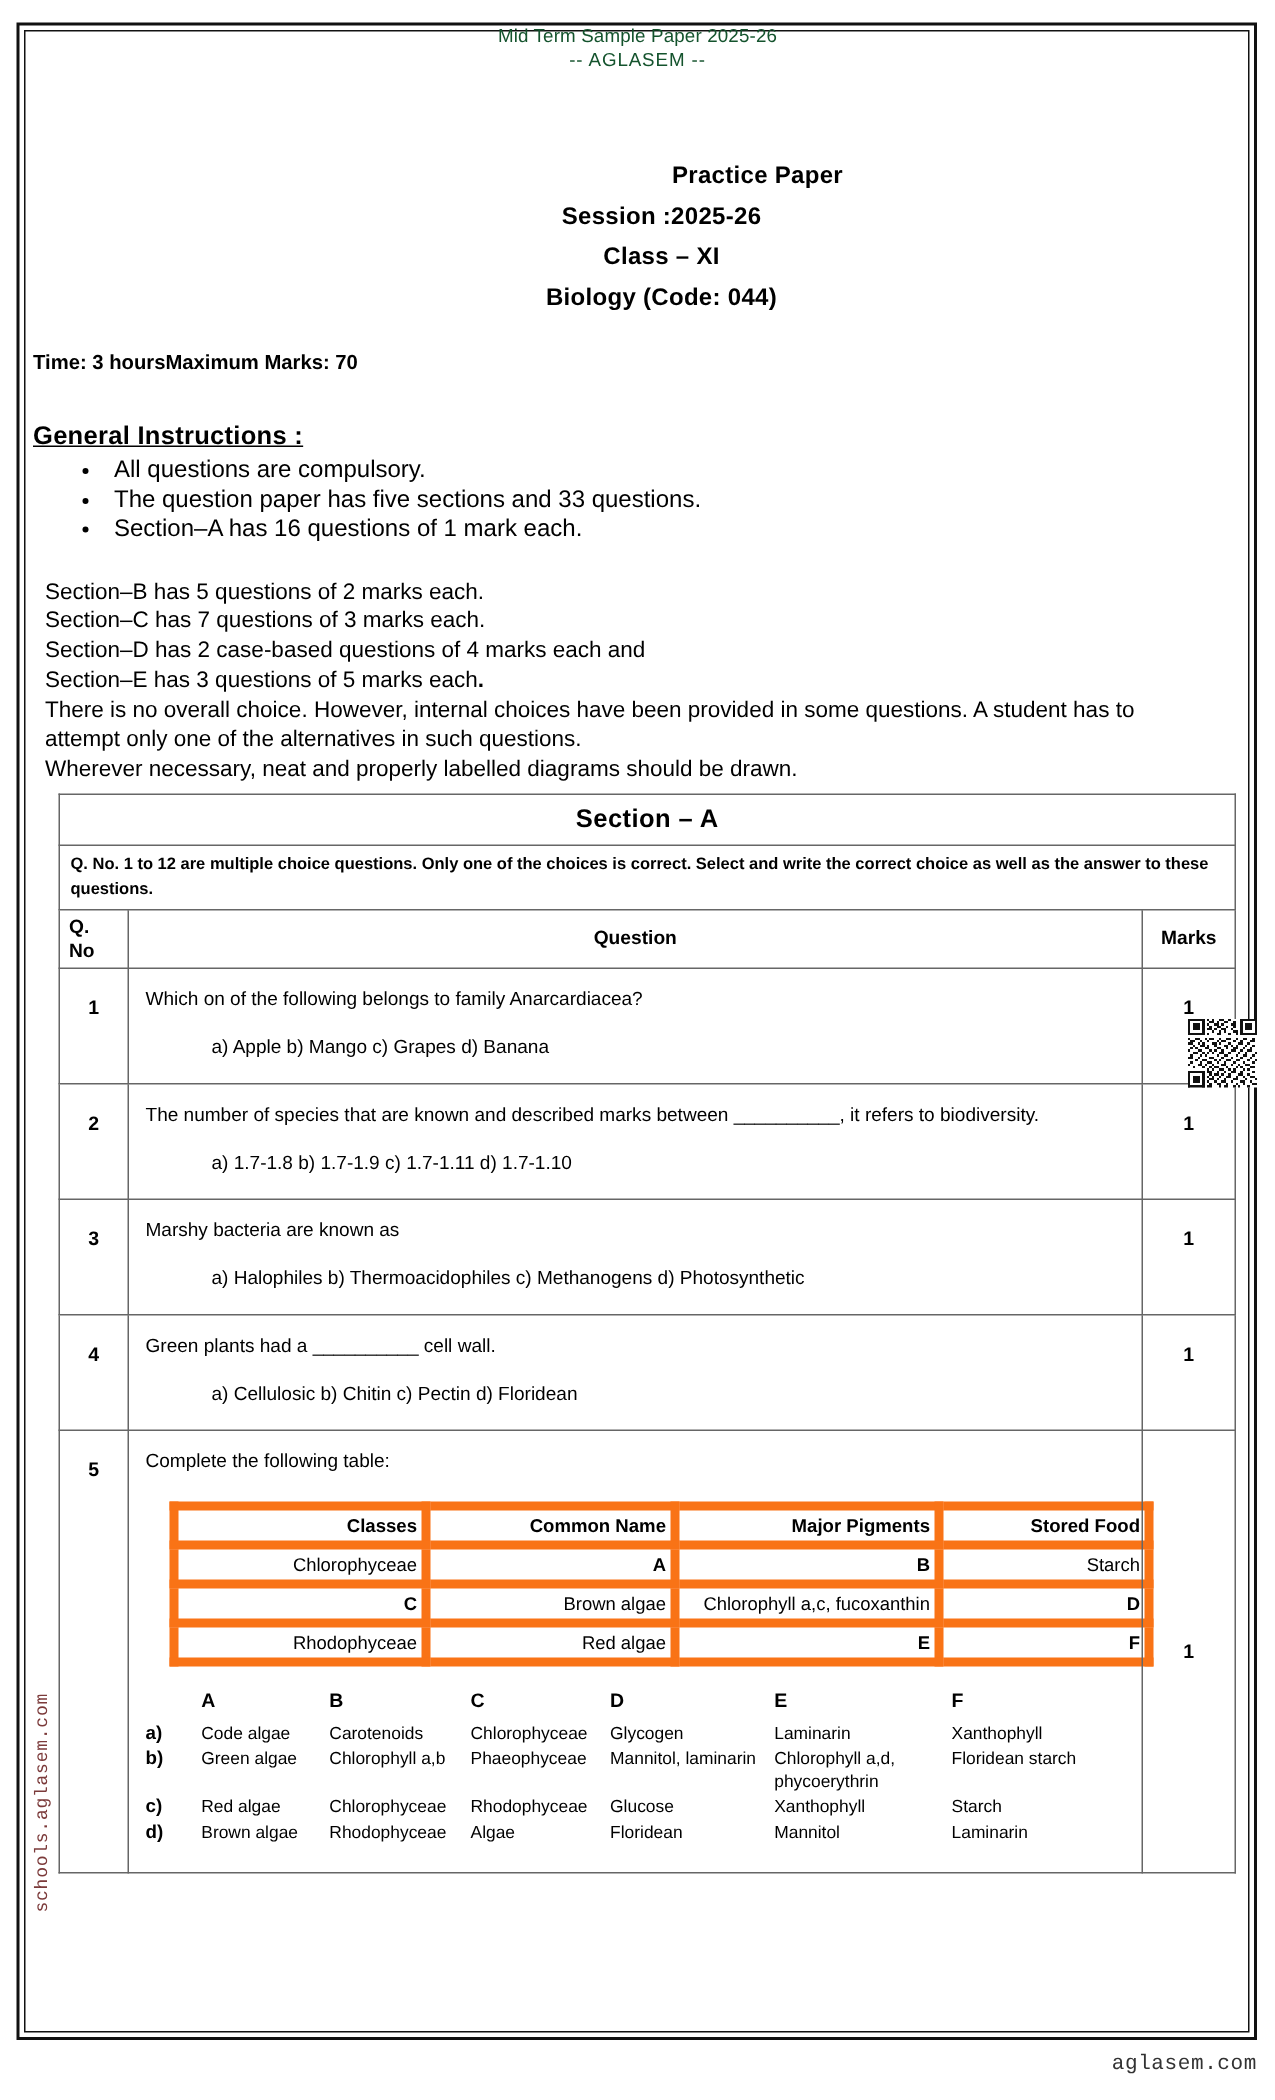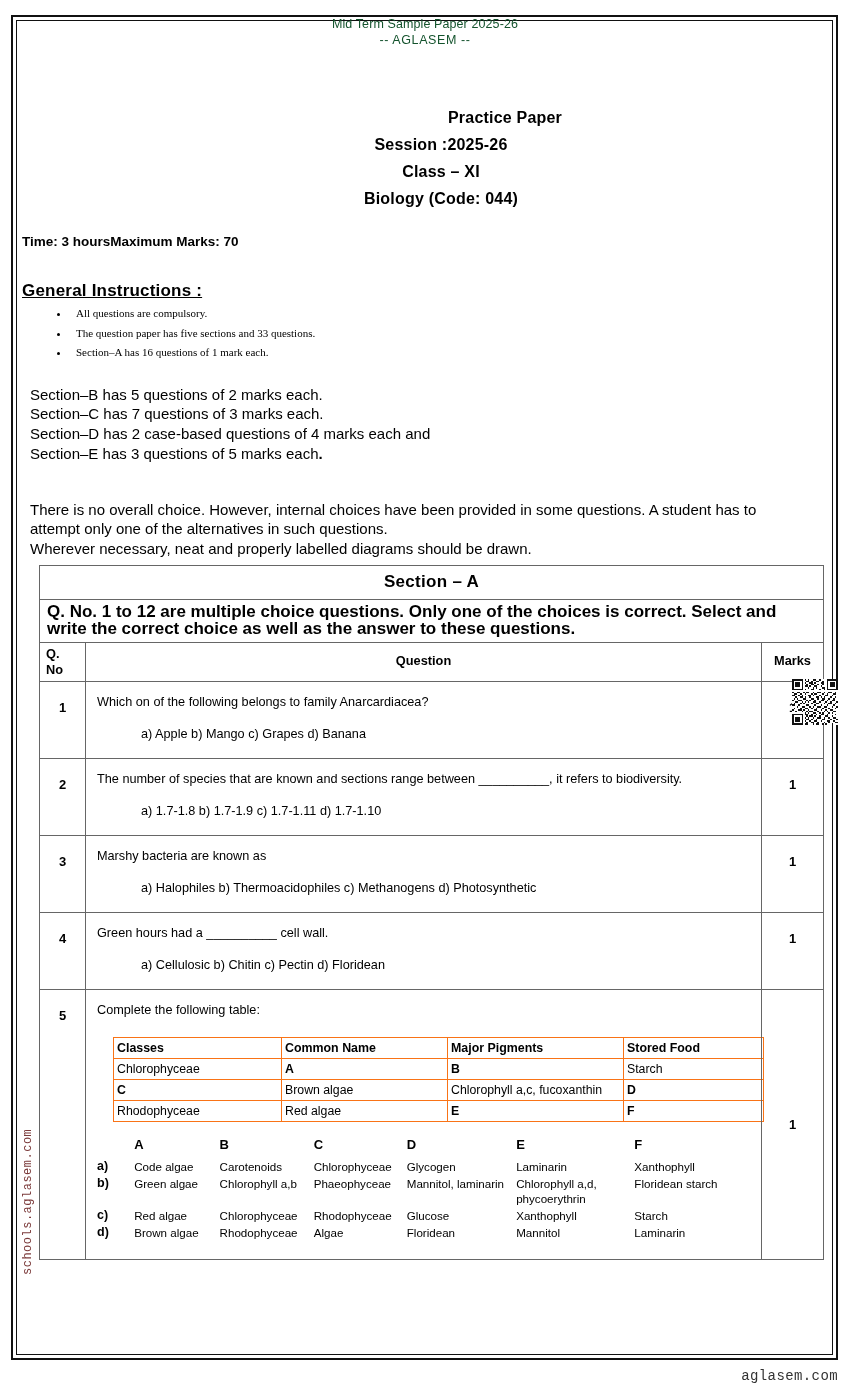--- a/index.html
+++ b/index.html
@@ -91,9 +91,8 @@
     margin: 3px 0 0 0;
     padding-left: 48px;
     list-style: disc;
-    font-size: 11px;
+    font-size: 16px;
     line-height: 19.5px;
-    font-family: Liberation Serif, serif;
   }
   ul.gi-bullets li { padding-left: 6px; }
 

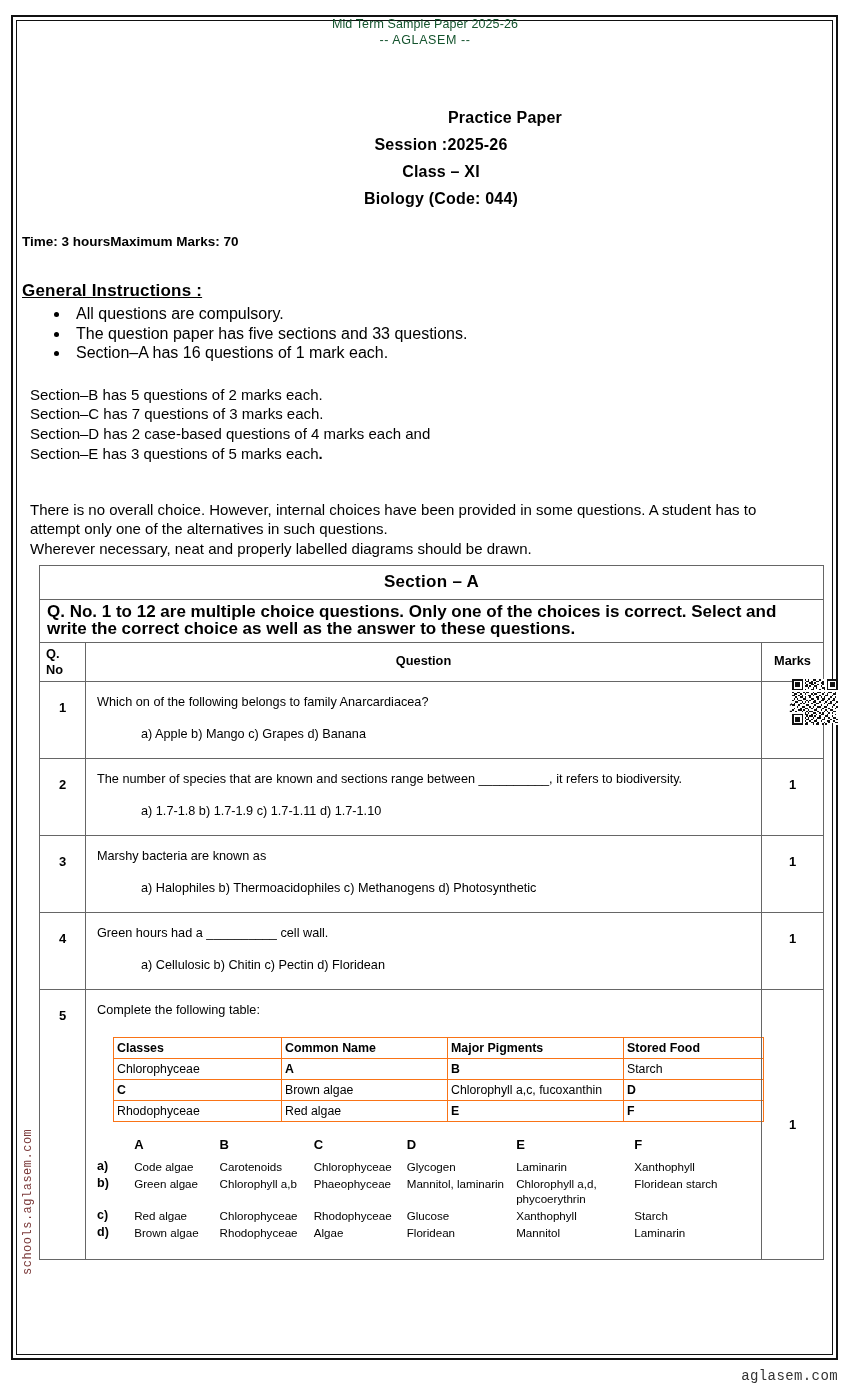--- a/index.html
+++ b/index.html
@@ -102,7 +102,7 @@
     font-size: 15px;
     line-height: 19.8px;
   }
-  .gi-paras .p-wrap { max-width: 760px; margin-top: 36px; }
+  .gi-paras .p-wrap { max-width: 760px; }
   .gi-paras .b-end { font-weight: bold; }
 
   

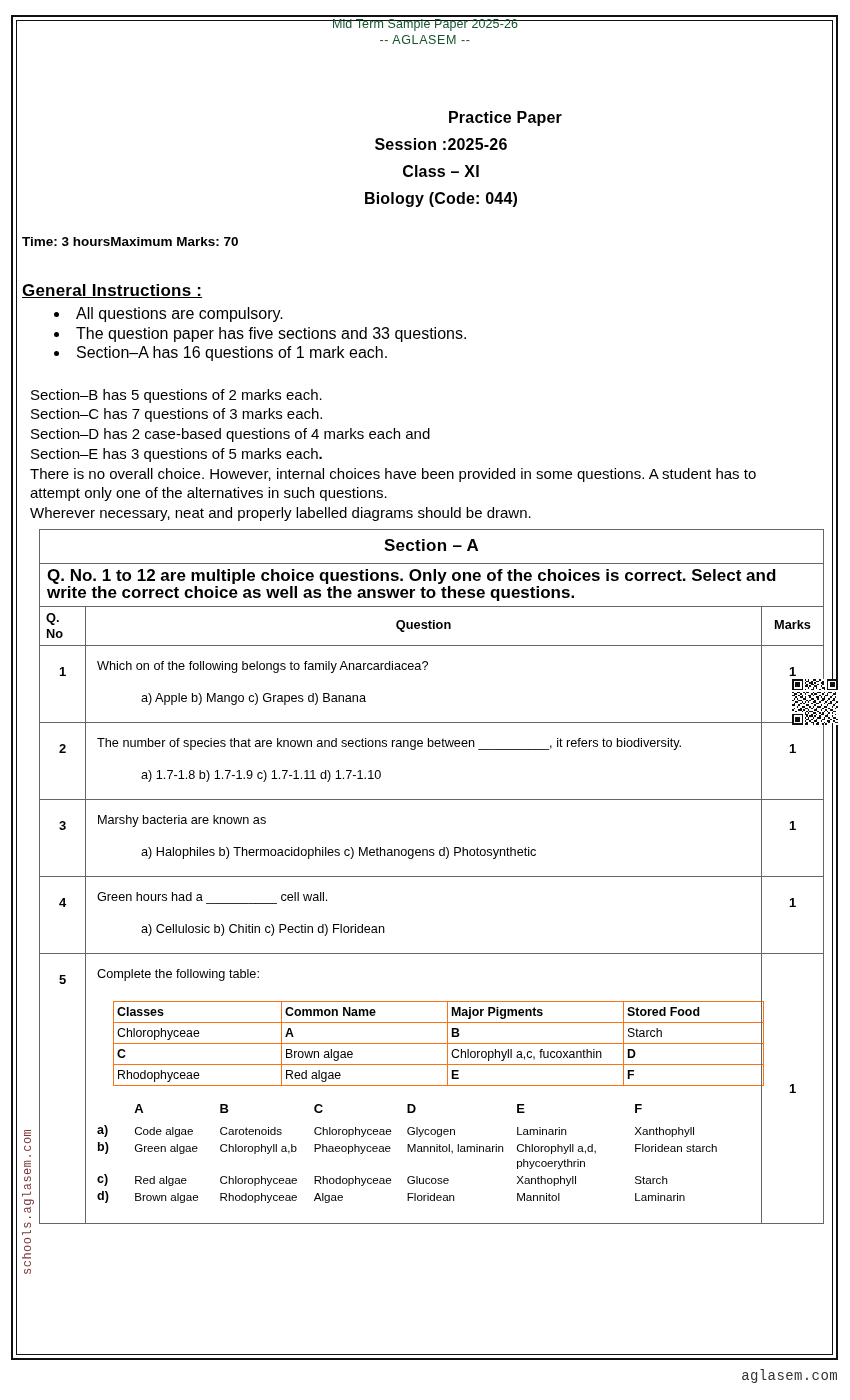--- a/index.html
+++ b/index.html
@@ -127,7 +127,7 @@
   }
   .mcq-note {
     font-weight: bold;
-    font-size: 17px;
+    font-size: 11px;
     line-height: 16.5px;
     padding: 4px 6px 5px 7px !important;
   }

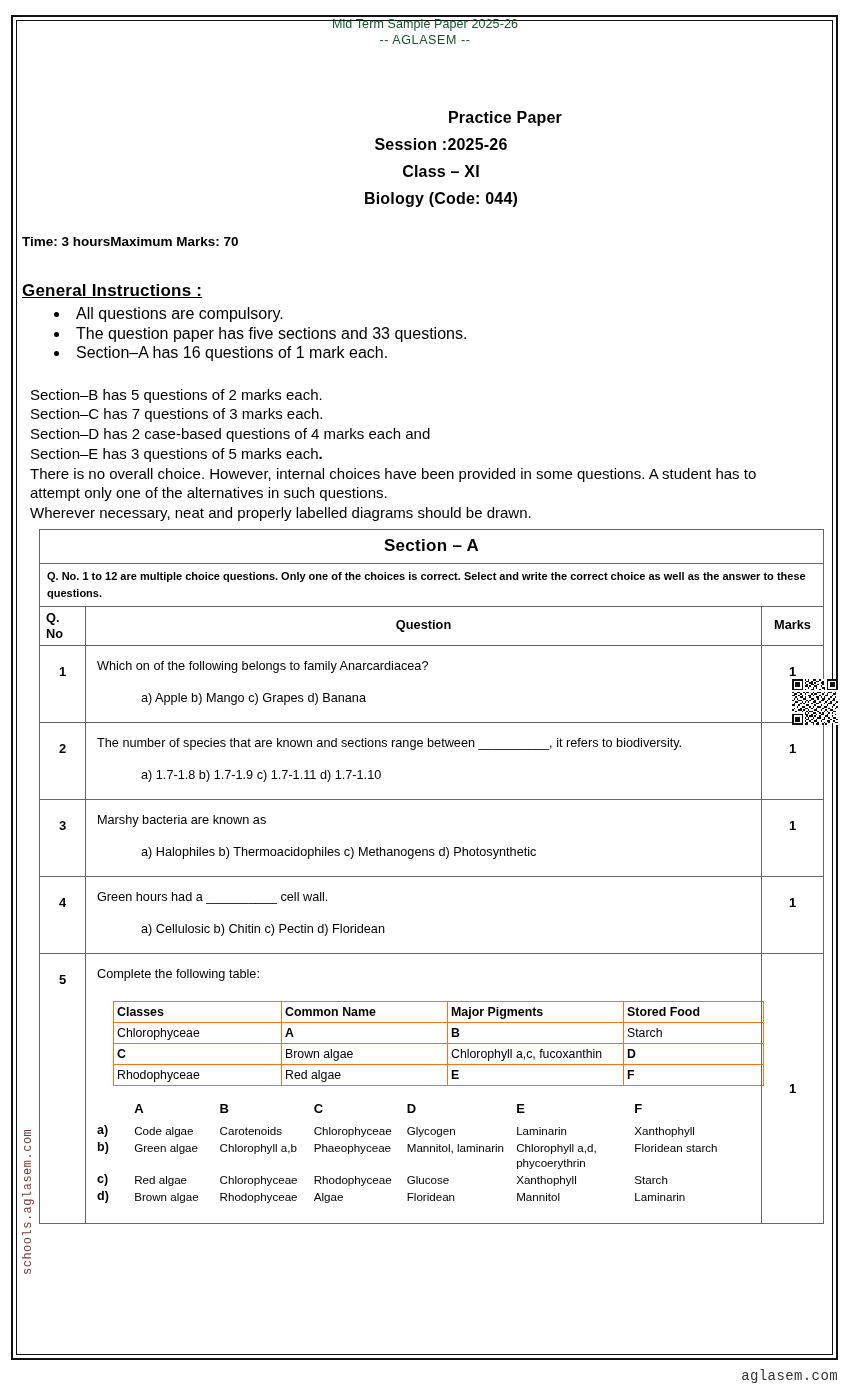--- a/index.html
+++ b/index.html
@@ -317,7 +317,7 @@
       <tr>
         <td class="qno">2</td>
         <td class="qbody">
-          <div class="qtext">The number of species that are known and sections range between __________, it refers to biodiversity.</div>
+          <div class="qtext">The number of species that are known and described marks between __________, it refers to biodiversity.</div>
           <div class="qopts">a)  1.7-1.8    b) 1.7-1.9  c) 1.7-1.11  d) 1.7-1.10</div>
         </td>
         <td class="marks">1</td>

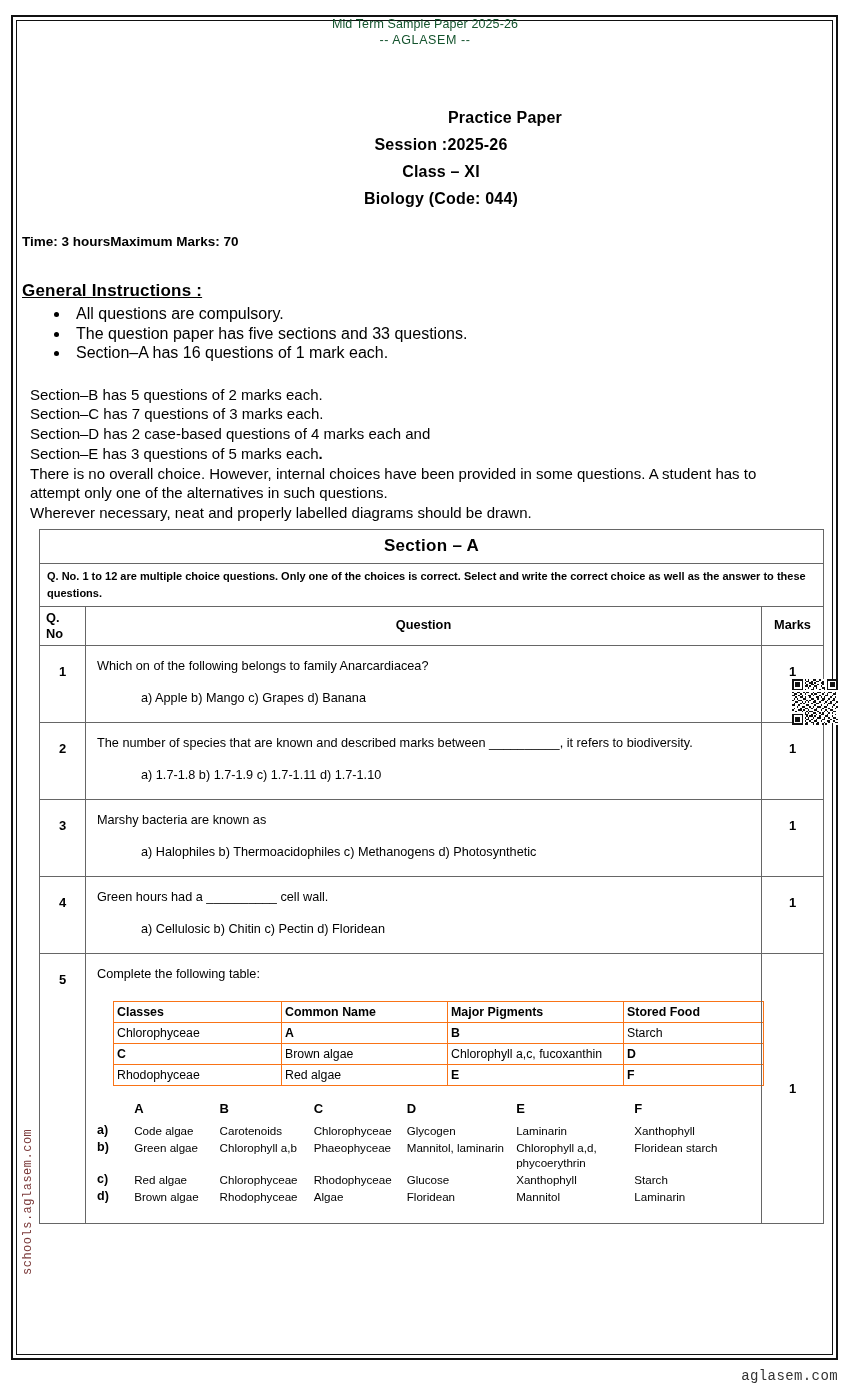--- a/index.html
+++ b/index.html
@@ -335,7 +335,7 @@
       <tr>
         <td class="qno">4</td>
         <td class="qbody">
-          <div class="qtext">Green hours had a __________ cell wall.</div>
+          <div class="qtext">Green plants had a __________ cell wall.</div>
           <div class="qopts">a)  Cellulosic  b)  Chitin  c)  Pectin  d)  Floridean</div>
         </td>
         <td class="marks">1</td>

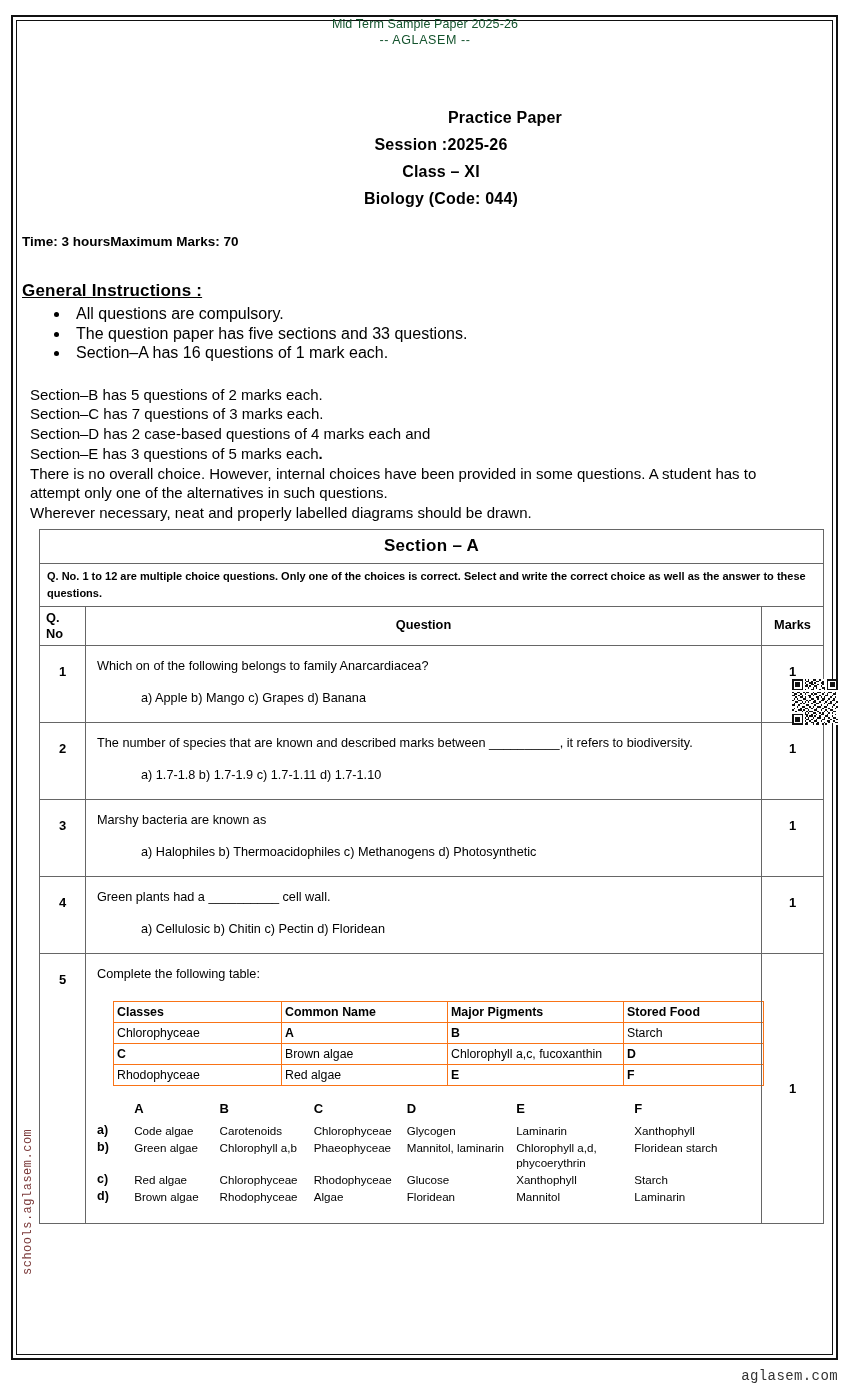--- a/index.html
+++ b/index.html
@@ -169,9 +169,9 @@
     table-layout: fixed;
   }
   table.inner td, table.inner th {
-    border: 1px solid #f97316;
+    border: 6px solid #f97316;
     font-size: 12.3px;
-    text-align: left;
+    text-align: right;
     padding: 2px 3px;
     line-height: 16px;
   }

